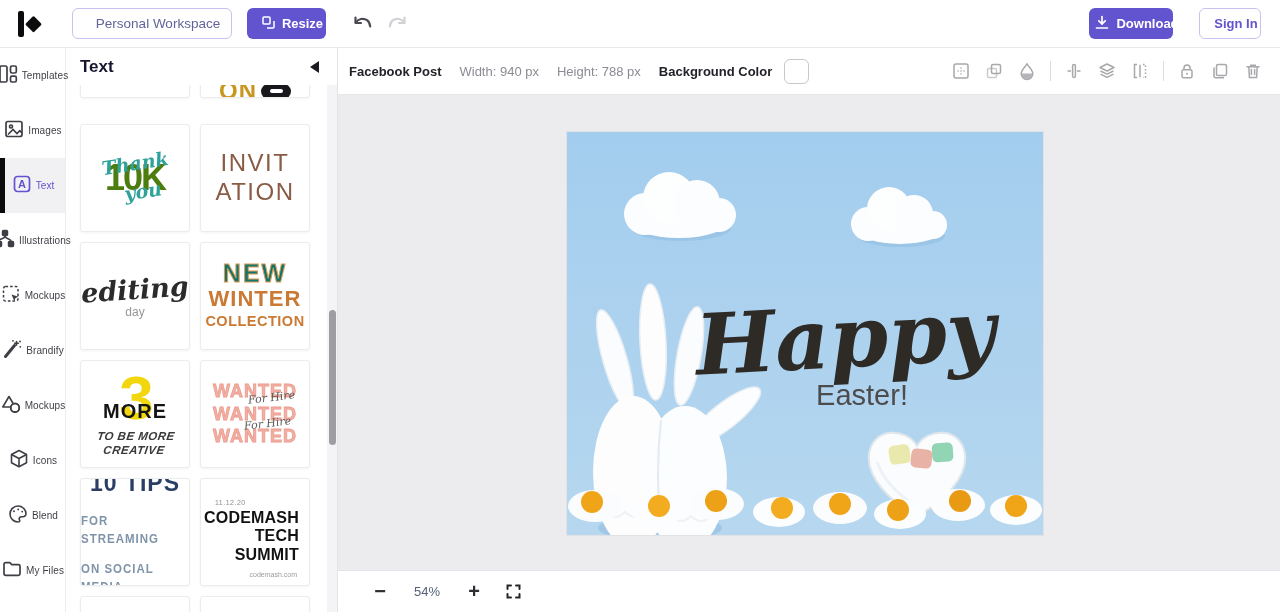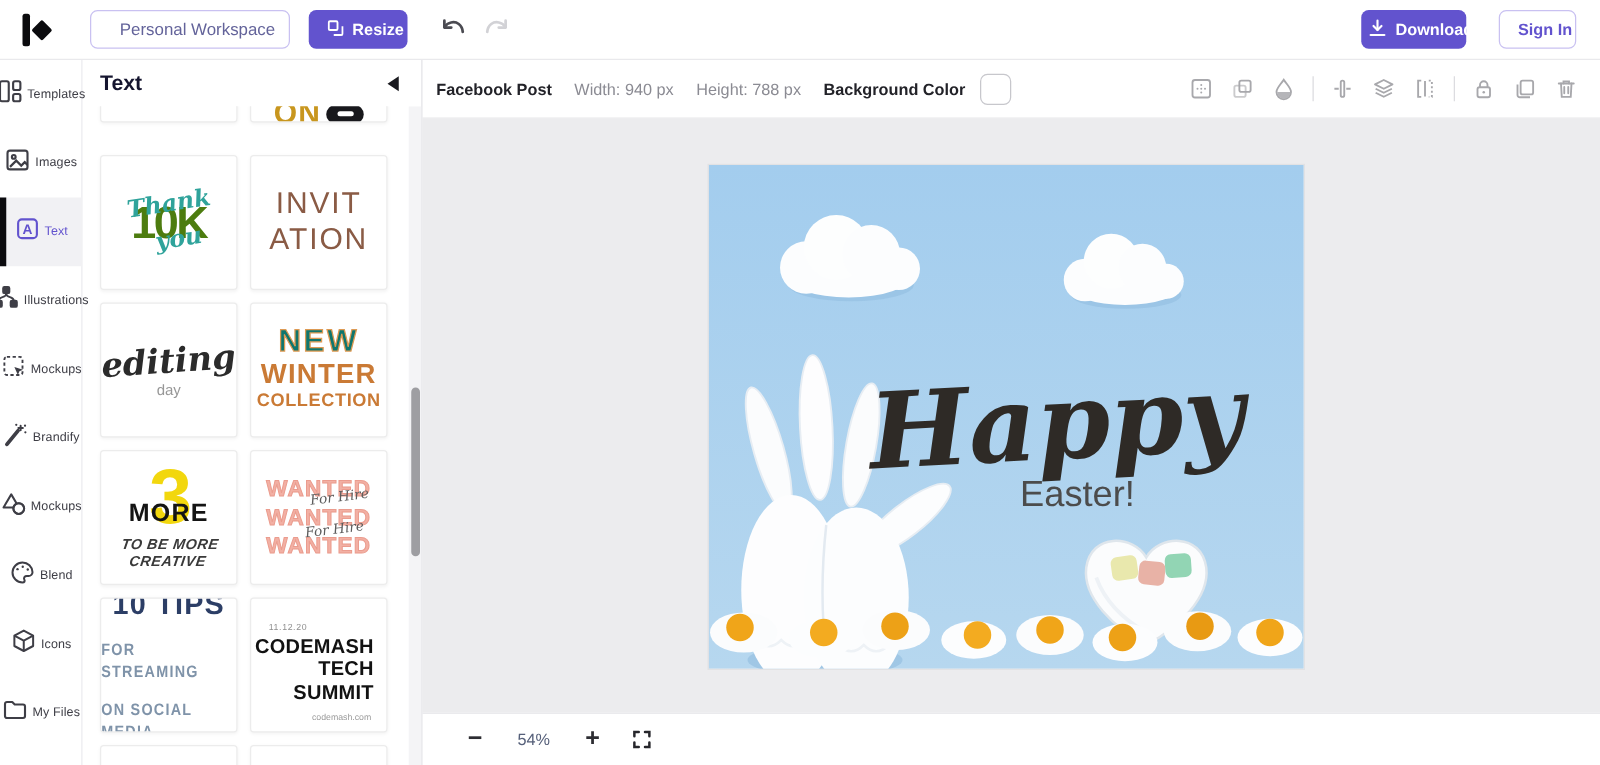--- a/index.html
+++ b/index.html
@@ -238,6 +238,16 @@
 
     <div class="rail-item">
       <span>
+        <svg width="22" height="22" viewBox="0 0 22 22" fill="none" stroke="currentColor" stroke-width="1.6" stroke-linejoin="round">
+          <path d="M11 2.5 L18.5 6.5 V14.8 L11 18.8 L3.5 14.8 V6.5 Z"></path>
+          <path d="M3.5 6.5 L11 10.5 L18.5 6.5 M11 10.5 V18.8"></path>
+        </svg>
+      </span>
+      <span class="lbl">Icons</span>
+    </div>
+
+    <div class="rail-item">
+      <span>
         <svg width="22" height="22" viewBox="0 0 22 22" fill="none" stroke="currentColor" stroke-width="1.6">
           <path d="M11 3 a8 8 0 1 0 0 16 c1.6 0 2.1-1.1 1.5-2.2 -0.9-1.7 0.3-3 2-3 h1.4 a3.1 3.1 0 0 0 3.1-3.1 A8 8 0 0 0 11 3 Z"></path>
           <circle cx="7" cy="8.3" r=".95" fill="currentColor" stroke="none"></circle>
@@ -246,16 +256,6 @@
         </svg>
       </span>
       <span class="lbl">Blend</span>
-    </div>
-
-    <div class="rail-item">
-      <span>
-        <svg width="22" height="22" viewBox="0 0 22 22" fill="none" stroke="currentColor" stroke-width="1.6" stroke-linejoin="round">
-          <path d="M11 2.5 L18.5 6.5 V14.8 L11 18.8 L3.5 14.8 V6.5 Z"></path>
-          <path d="M3.5 6.5 L11 10.5 L18.5 6.5 M11 10.5 V18.8"></path>
-        </svg>
-      </span>
-      <span class="lbl">Icons</span>
     </div>
 
     <div class="rail-item">

